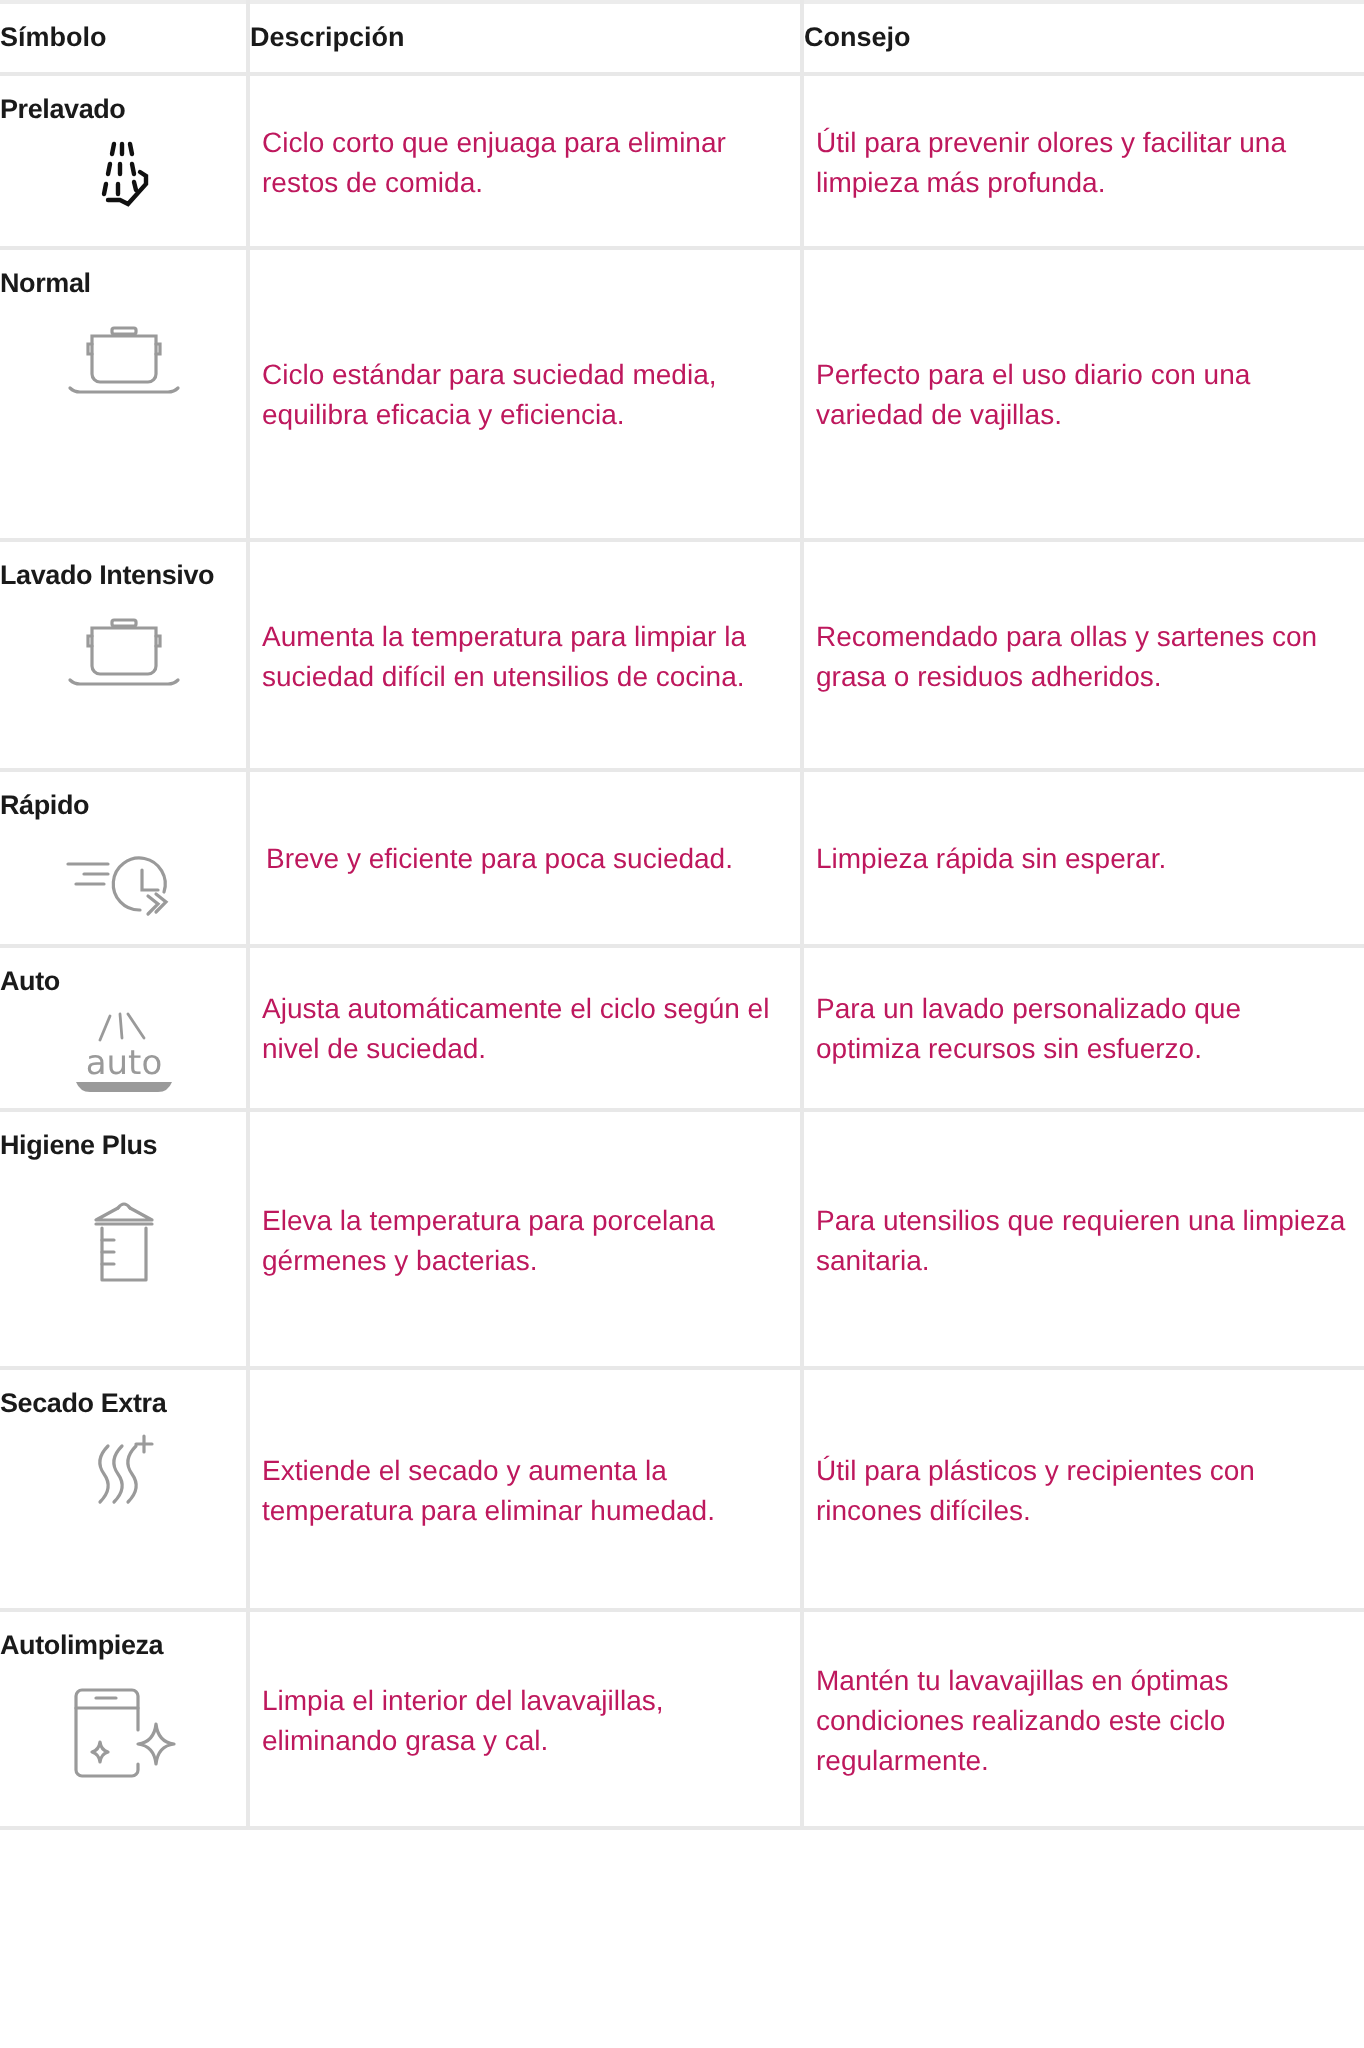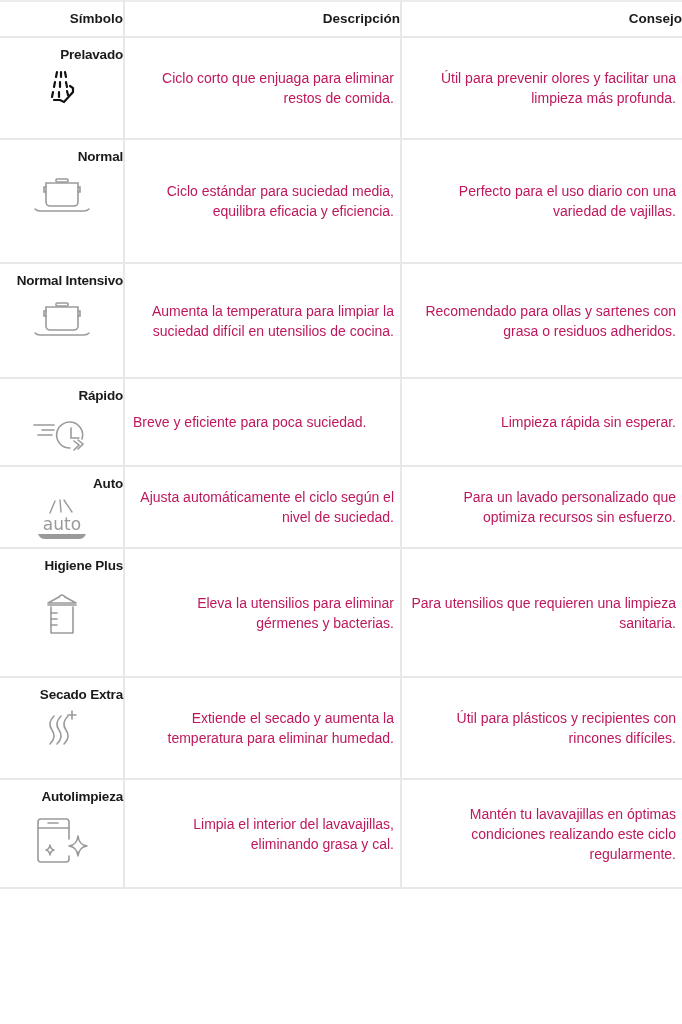--- a/index.html
+++ b/index.html
@@ -18,7 +18,7 @@
     col.c3 { width: 281px; }
     th, td {
       border: 2px solid #e8e8e8;
-      text-align: right;
+      text-align: left;
       padding: 0 6px;
       font-size: 14px;
       line-height: 20px;

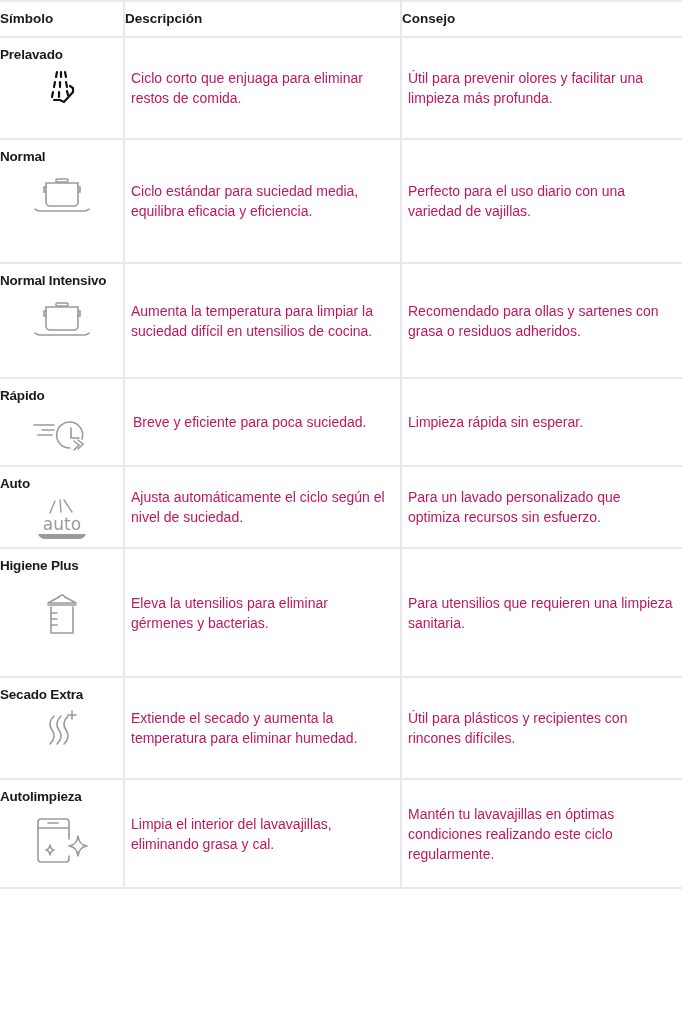--- a/index.html
+++ b/index.html
@@ -72,7 +72,7 @@
   </thead>
   <tbody>
 
-    <tr style="height:102px">
+    <tr style="height:87px">
       <td class="sym">
         <div class="sym-name">Prelavado</div>
         <svg class="sym-icon" width="40" height="44" viewBox="0 0 40 44" style="margin-top:2px">

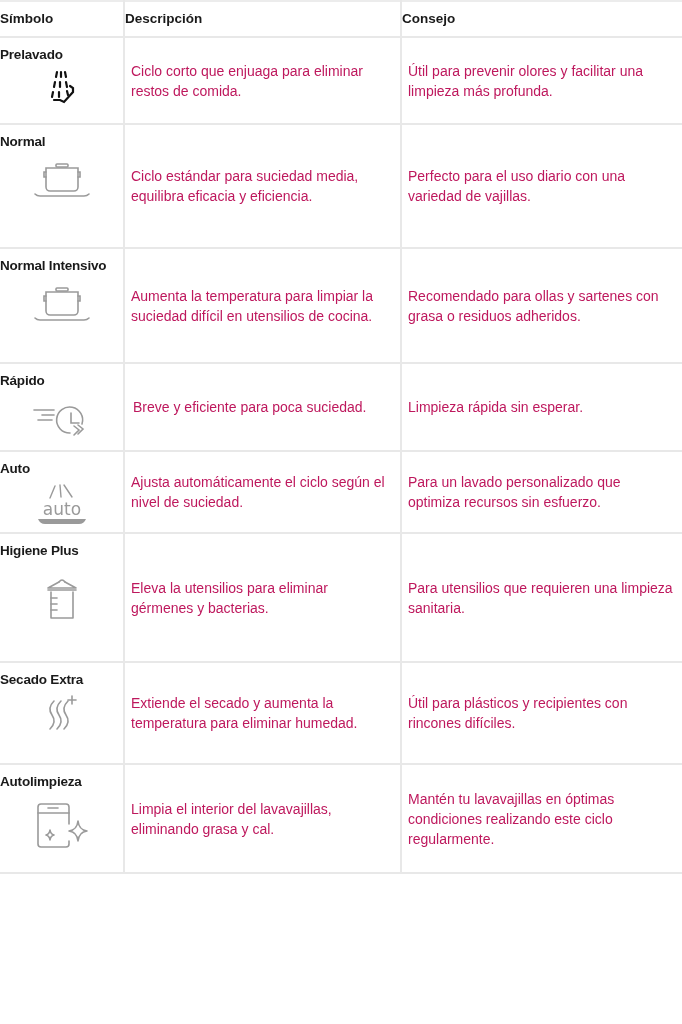--- a/index.html
+++ b/index.html
@@ -95,7 +95,7 @@
     </tr>
 
 
-    <tr style="height:124px">
+    <tr style="height:146px">
       <td class="sym">
         <div class="sym-name">Normal</div>
         <svg class="sym-icon" width="60" height="40" viewBox="0 0 60 40" style="margin-top:10px">

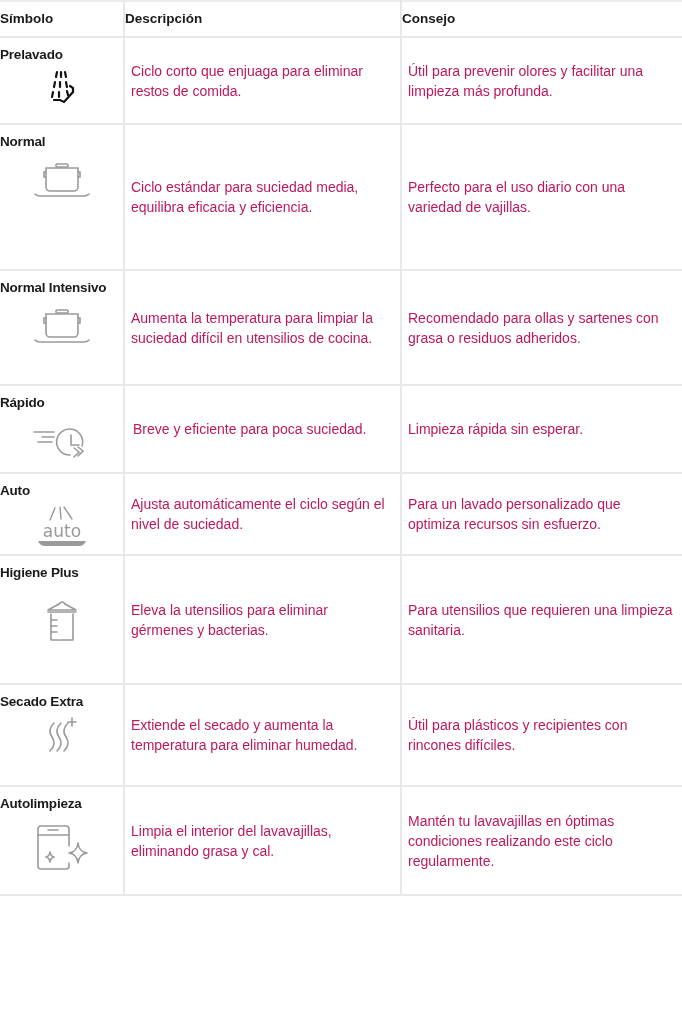--- a/index.html
+++ b/index.html
@@ -114,7 +114,7 @@
 
     <tr style="height:115px">
       <td class="sym">
-        <div class="sym-name">Normal Intensivo</div>
+        <div class="sym-name">Lavado Intensivo</div>
         <svg class="sym-icon" width="60" height="40" viewBox="0 0 60 40" style="margin-top:10px">
           <g stroke="#9a9a9a" stroke-width="1.6" fill="none" stroke-linecap="round">
             <rect x="24" y="3" width="12" height="3" rx="1"></rect>

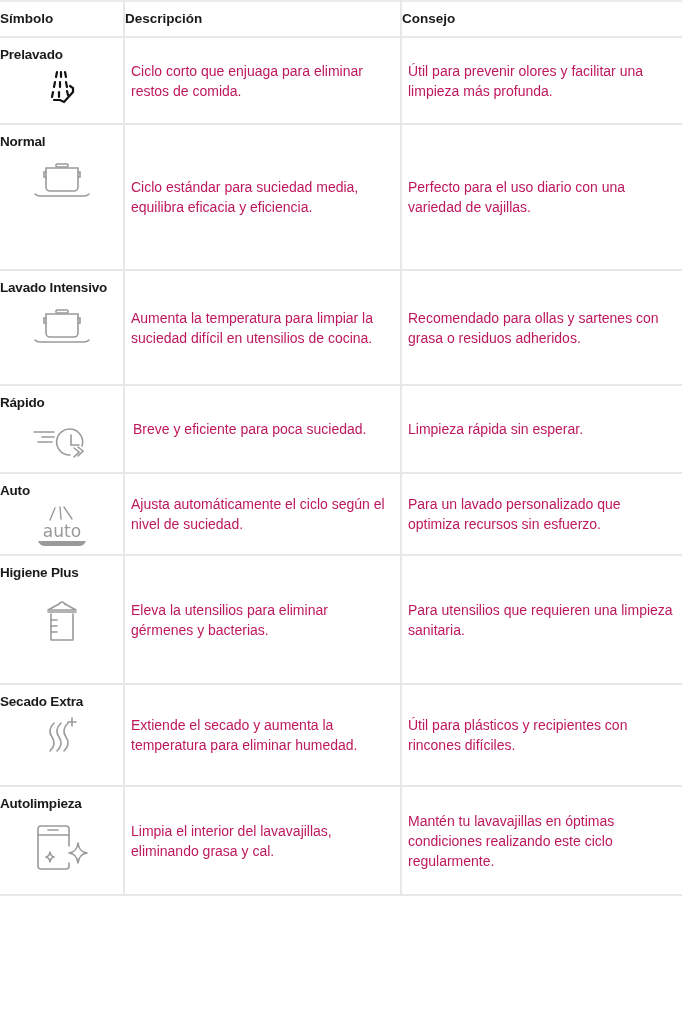--- a/index.html
+++ b/index.html
@@ -180,7 +180,7 @@
           </g>
         </svg>
       </td>
-      <td class="desc">Eleva la utensilios para eliminar gérmenes y bacterias.</td>
+      <td class="desc">Eleva la temperatura para porcelana gérmenes y bacterias.</td>
       <td class="tip">Para utensilios que requieren una limpieza sanitaria.</td>
     </tr>
 

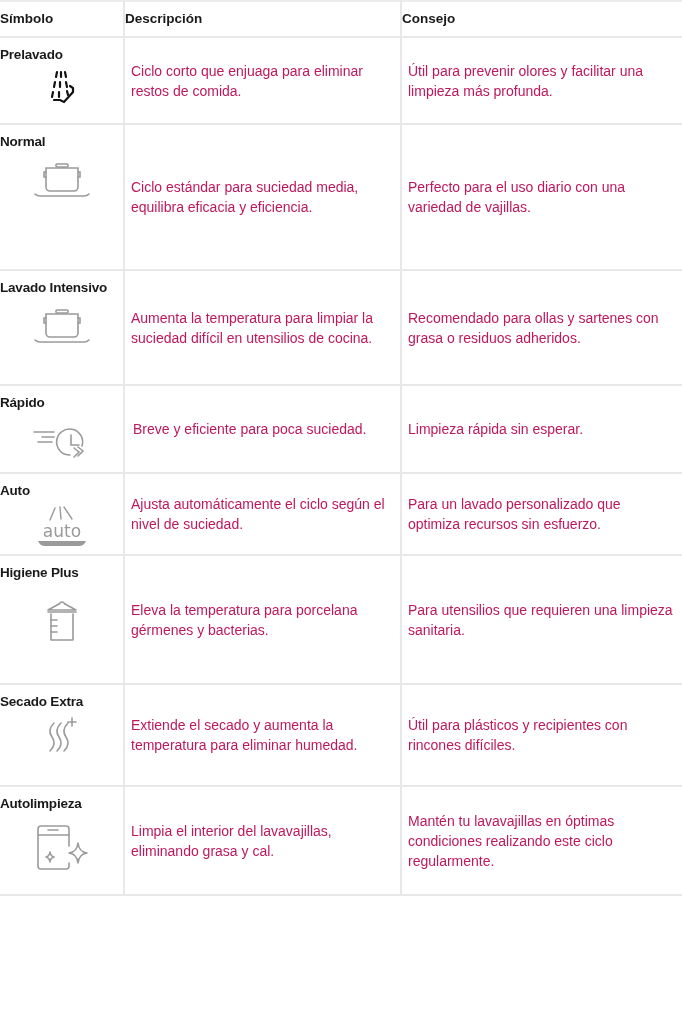--- a/index.html
+++ b/index.html
@@ -184,7 +184,7 @@
       <td class="tip">Para utensilios que requieren una limpieza sanitaria.</td>
     </tr>
 
-    <tr style="height:102px">
+    <tr style="height:121px">
       <td class="sym">
         <div class="sym-name">Secado Extra</div>
         <svg class="sym-icon" width="40" height="46" viewBox="0 0 40 46" style="margin-top:2px">

